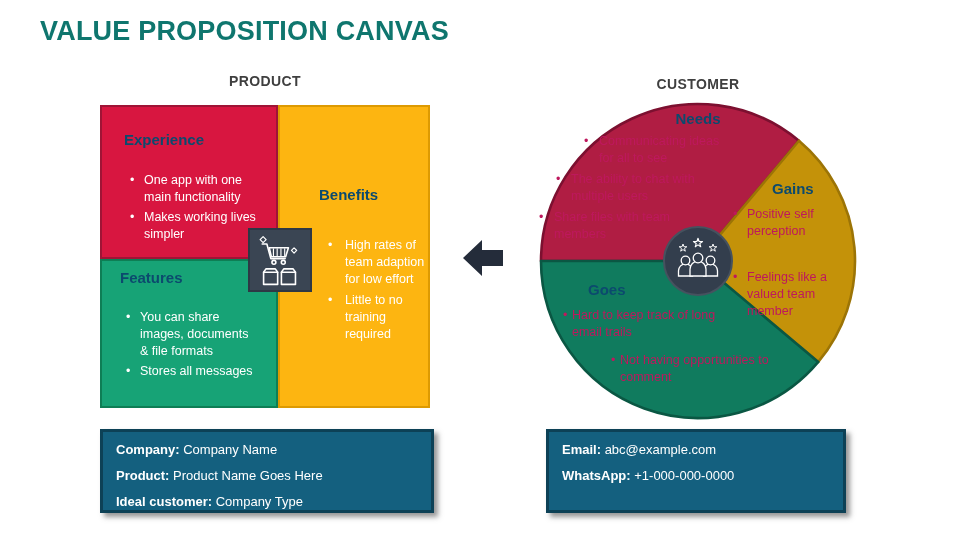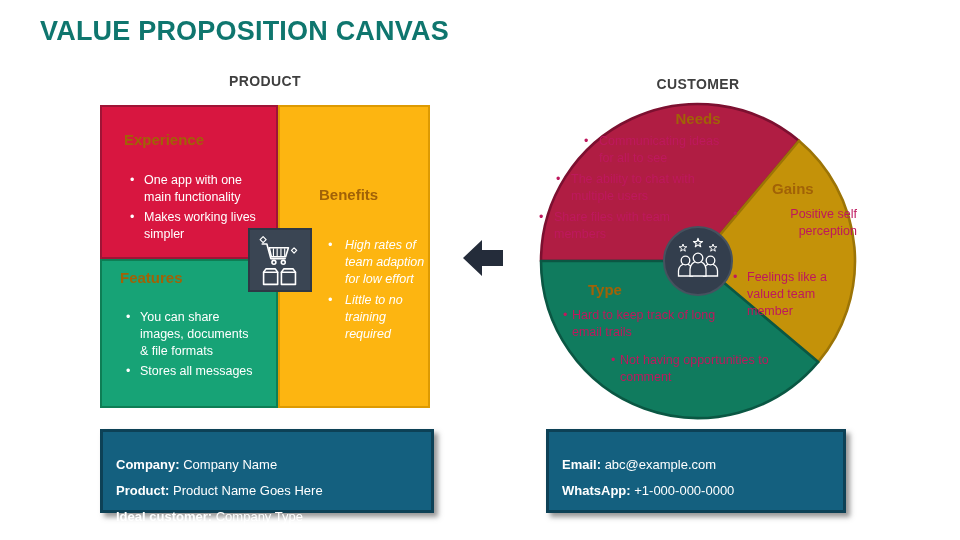--- a/index.html
+++ b/index.html
@@ -19,7 +19,7 @@
   .q-feat{left:100px;top:259px;width:178px;height:149px;background:#17a376;border:2px solid #0e7e55;}
   .q-ben{left:278px;top:105px;width:152px;height:303px;background:#fdb511;border:2px solid #dd9a02;}
   .center-square{left:248px;top:228px;width:64px;height:64px;background:#3a4553;border:2px solid #2e3845;box-sizing:border-box;}
-  .sec-title{font-size:15px;font-weight:bold;color:#a16207;line-height:18px;}
+  .sec-title{font-size:15px;font-weight:bold;color:#0c4a6e;line-height:18px;}
   .t-exp{left:124px;top:131px;}
   .t-ben{left:319px;top:186px;}
   .t-feat{left:120px;top:269px;}

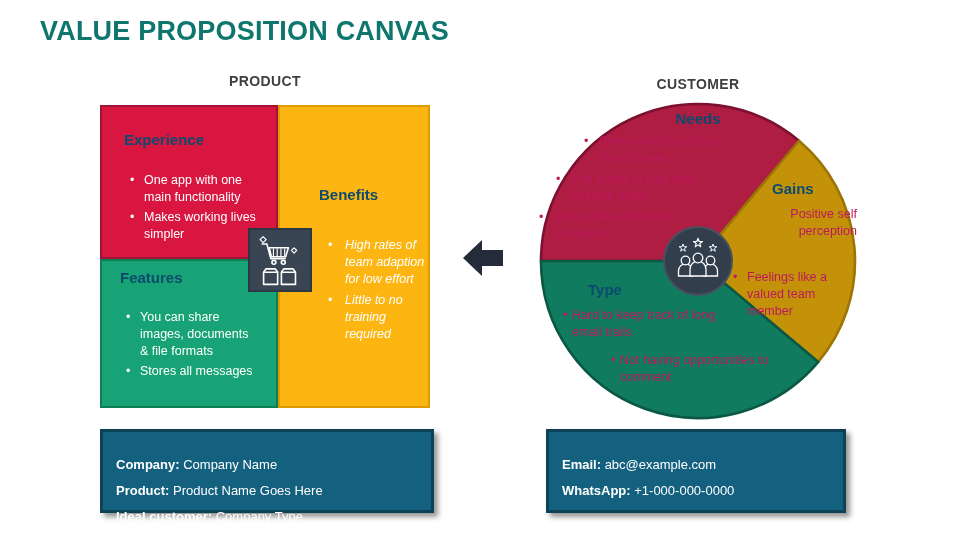--- a/index.html
+++ b/index.html
@@ -43,7 +43,7 @@
   .n1{left:584px;top:133px;width:132px;}
   .n2{left:556px;top:171px;width:140px;}
   .n3{left:539px;top:209px;width:122px;}
-  .g1{left:733px;top:206px;width:110px;padding-left:14px;text-align:right;}
+  .g1{left:733px;top:206px;width:110px;padding-left:14px;}
   .g2{left:733px;top:245px;width:114px;padding-left:14px;margin-top:24px;}
   .p1{left:563px;top:307px;width:146px;}
   .p2{left:611px;top:352px;width:160px;}

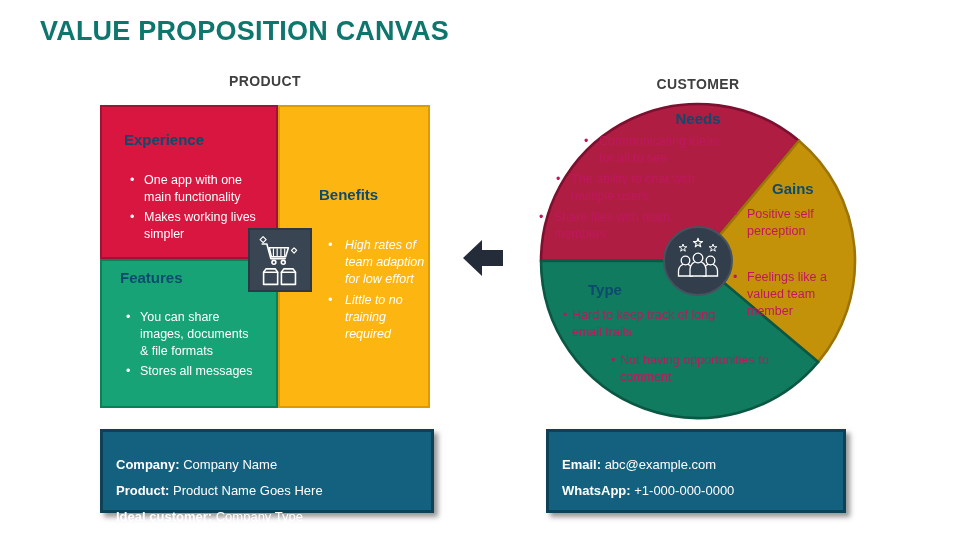--- a/index.html
+++ b/index.html
@@ -32,7 +32,7 @@
   .blist li::before{content:"\2022";position:absolute;left:0;top:0;}
   .l-exp{left:122px;top:164px;width:128px;}
   .l-exp li{padding-left:14px;}
-  .l-ben{left:320px;top:229px;width:106px;font-style:italic;}
+  .l-ben{left:320px;top:229px;width:106px;}
   .l-ben li{padding-left:17px;margin-bottom:4px;}
   .l-feat{left:118px;top:301px;width:134px;}
   .l-feat li{padding-left:14px;}

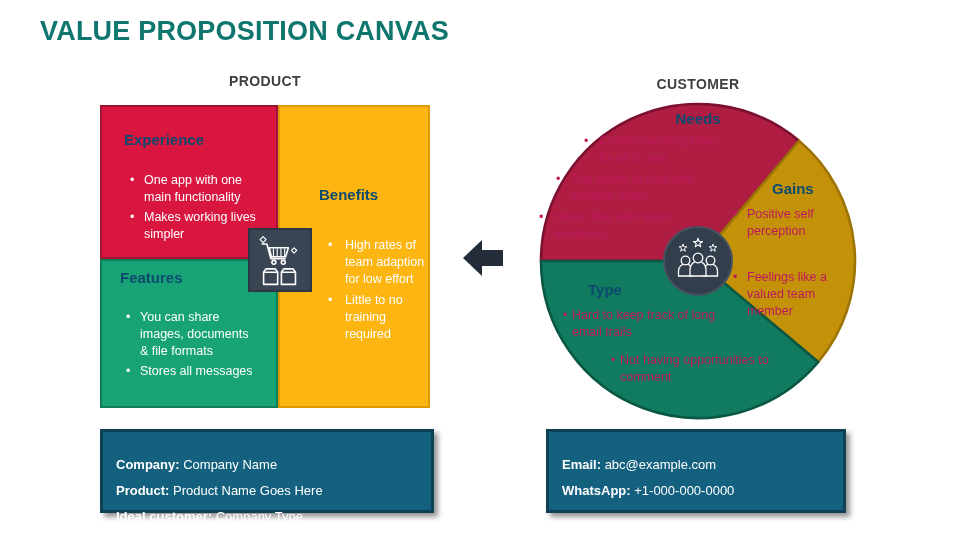--- a/index.html
+++ b/index.html
@@ -154,7 +154,7 @@
   <div class="bullet-item g1">Positive self perception</div>
   <div class="bullet-item g2">Feelings like a valued team member</div>
 
-  <div class="abs sec-title t-pains">Type</div>
+  <div class="abs sec-title t-pains">Goes</div>
   <div class="bullet-item bi-tight p1">Hard to keep track of long email trails</div>
   <div class="bullet-item bi-tight p2">Not having opportunities to comment</div>
 

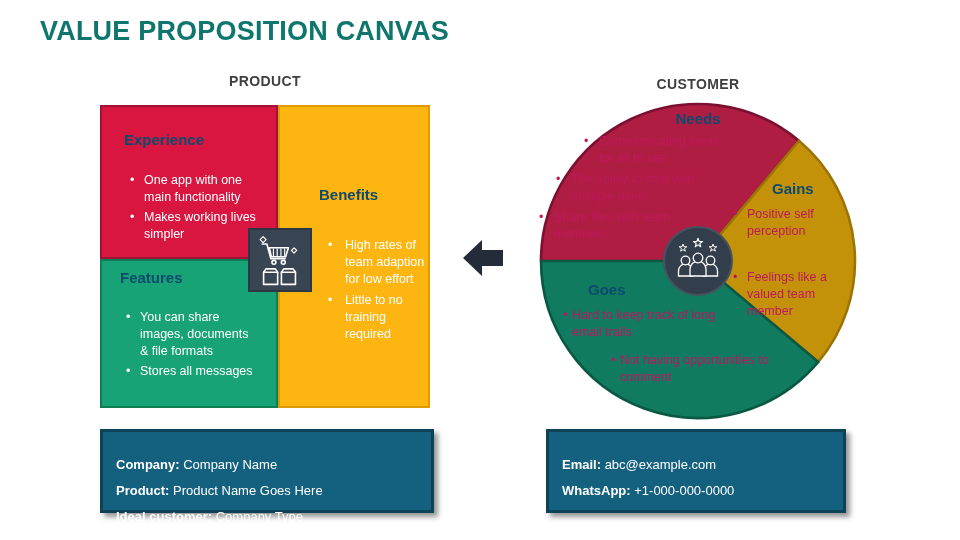--- a/index.html
+++ b/index.html
@@ -50,7 +50,7 @@
   
   .info-box{
     box-sizing:border-box;position:absolute;background:#14607f;border:3px solid #0d4156;
-    box-shadow:4px 4px 5px rgba(95,95,95,.65);padding:24px 13px;color:#fff;font-size:13px;
+    box-shadow:4px 4px 5px rgba(95,95,95,.65);padding:9px 13px;color:#fff;font-size:13px;
   }
   .ib-left{left:100px;top:429px;width:334px;height:84px;}
   .ib-right{left:546px;top:429px;width:300px;height:84px;}

